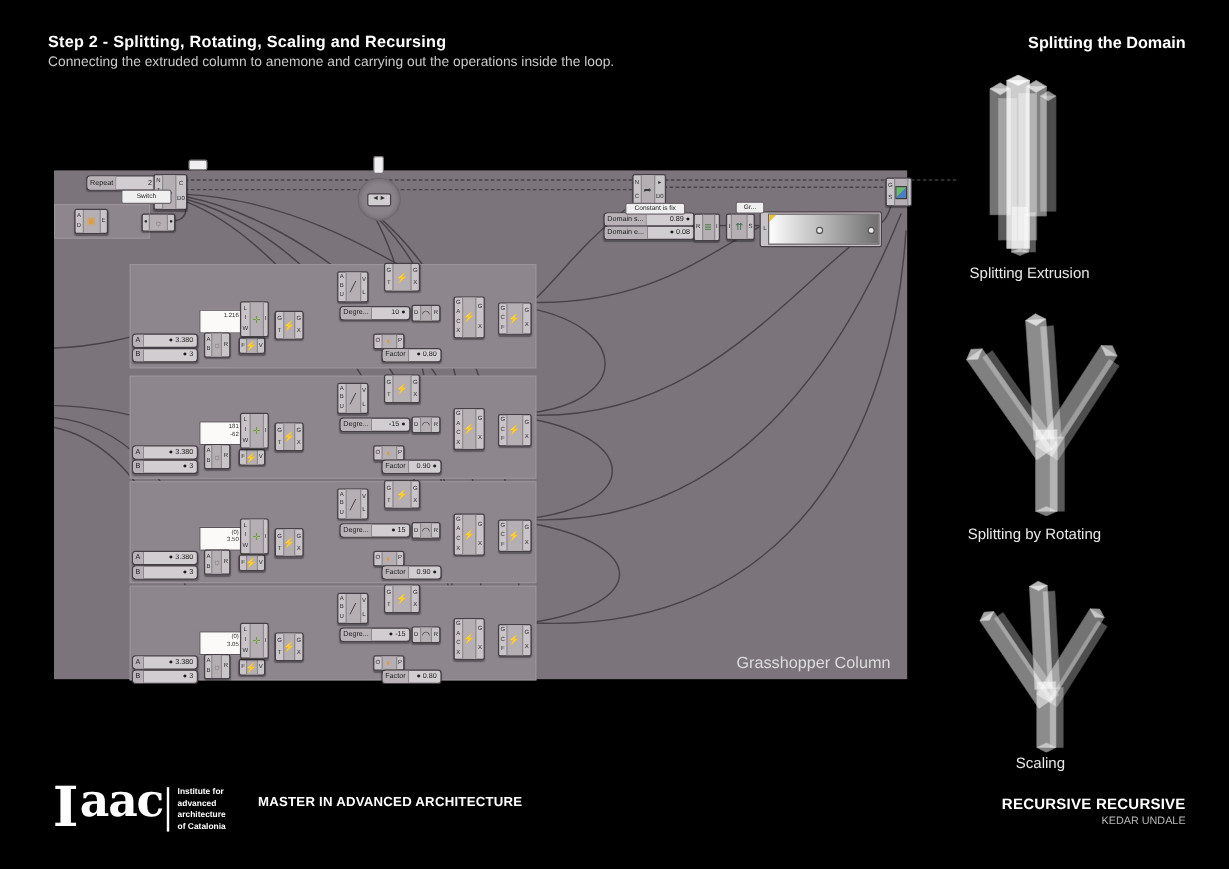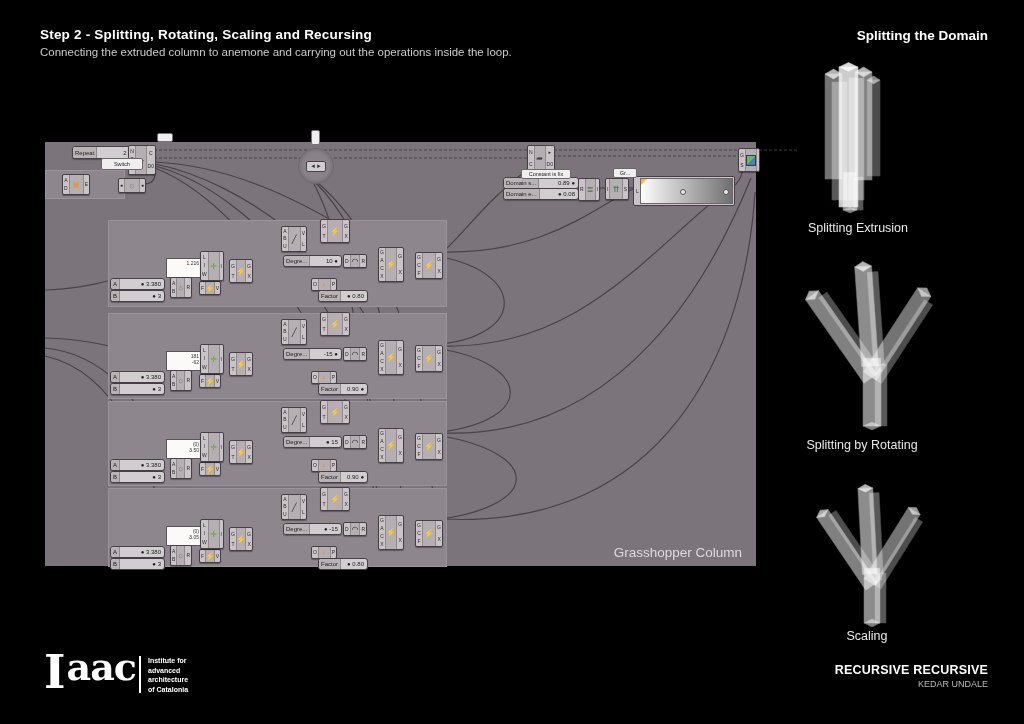--- a/index.html
+++ b/index.html
@@ -860,6 +860,7 @@
   <div>of Catalonia</div>
 </div>
 <div class="abs program">
+  <div>MASTER IN ADVANCED ARCHITECTURE</div>
 </div>
 <div class="abs proj">
   <div class="pt">RECURSIVE RECURSIVE</div>

